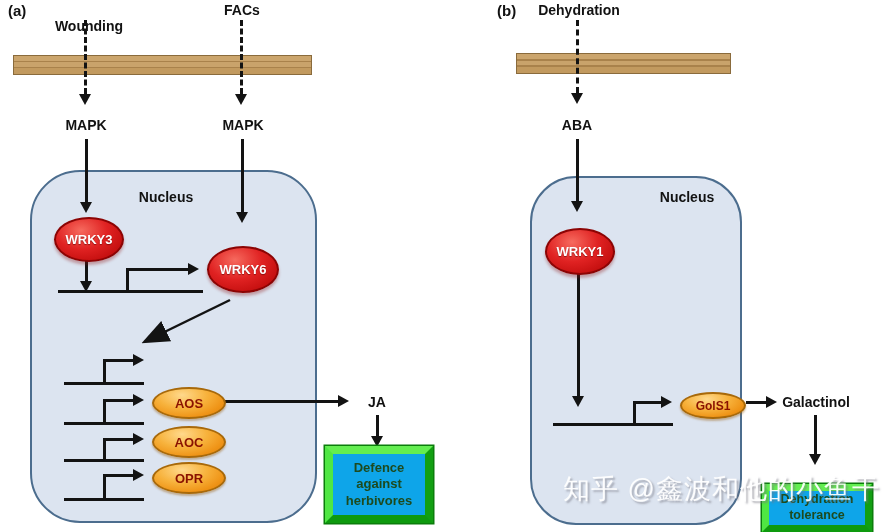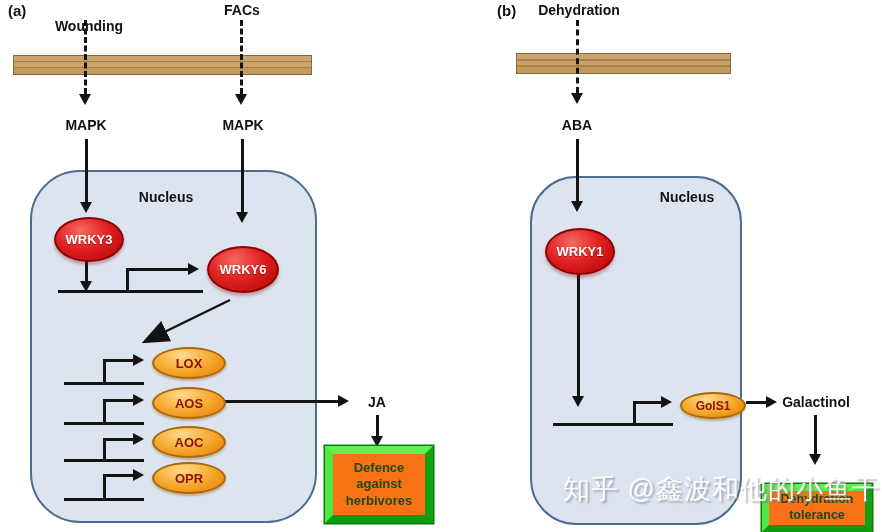--- a/index.html
+++ b/index.html
@@ -115,7 +115,6 @@
   <div class="vline" style="left:103px; top:360px; height:23px;"></div>
   <div class="hline" style="left:103px; top:359px; width:30px;"></div>
   <div class="ah-right" style="left:133px; top:354px;"></div>
-  <div class="gene-oval" style="left:152px; top:347px; width:70px; height:28px;">LOX</div>
 
   <div class="hline" style="left:64px; top:422px; width:80px;"></div>
   <div class="vline" style="left:103px; top:400px; height:23px;"></div>

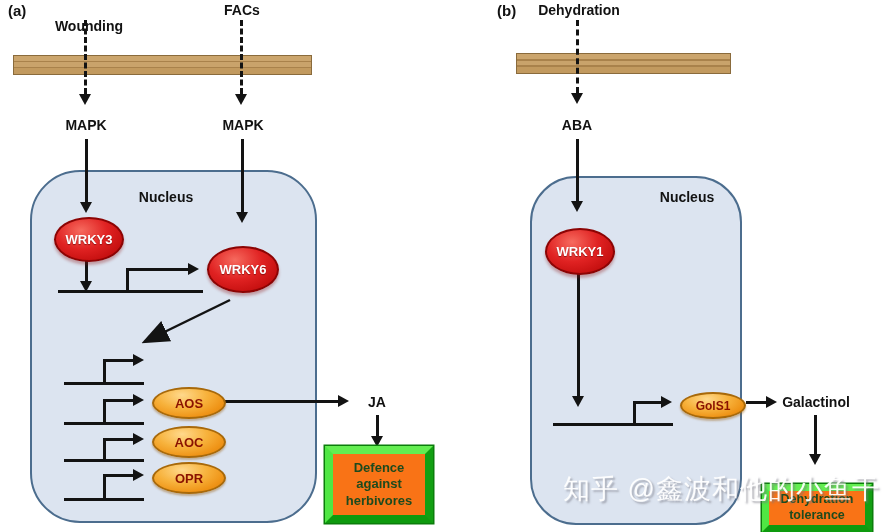--- a/index.html
+++ b/index.html
@@ -37,7 +37,7 @@
   }
   .outcome-box {
     position:absolute; box-sizing:border-box; display:flex; align-items:center; justify-content:center;
-    background:#f97316; border:8px solid; border-color:#63ee51 #129f12 #0e9a0e #4fe743;
+    background:#0ea5e9; border:8px solid; border-color:#63ee51 #129f12 #0e9a0e #4fe743;
     box-shadow:0 0 0 1.5px #0b7d0b; z-index:6;
     color:#1d4a1d; font-weight:bold; font-size:13px; text-align:center; line-height:1.25; padding:10px;
   }

